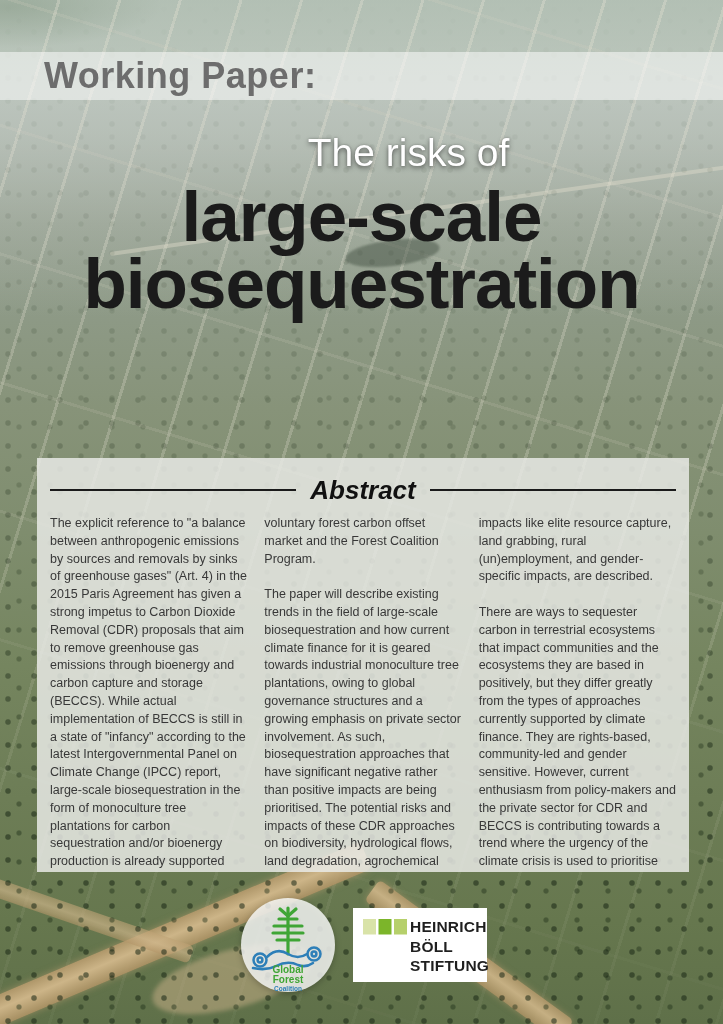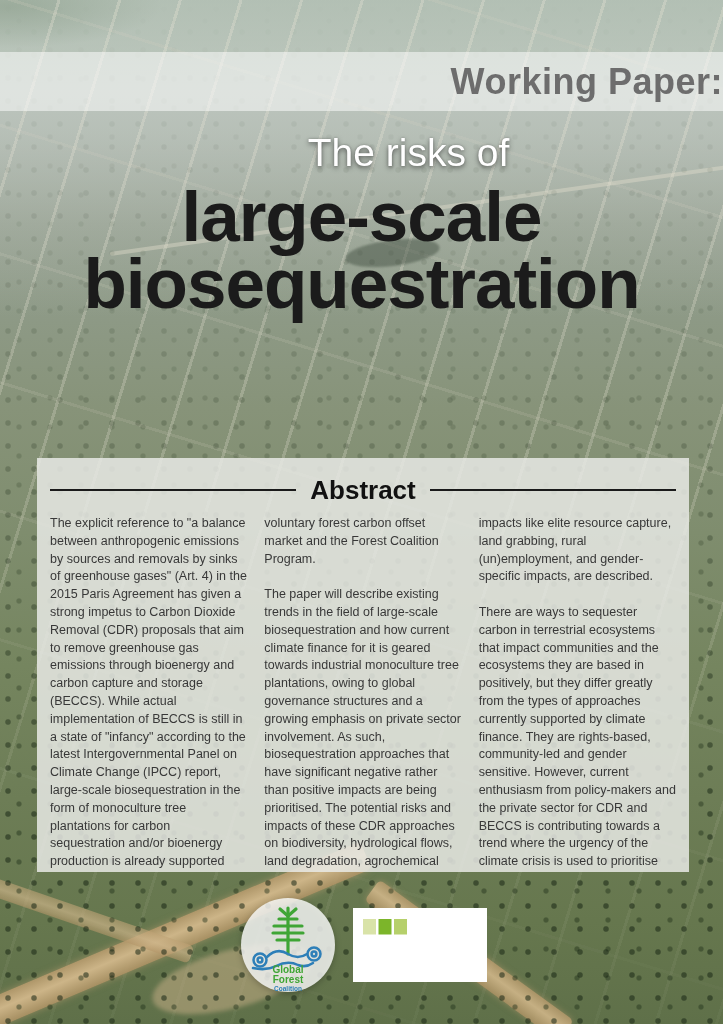--- a/index.html
+++ b/index.html
@@ -74,9 +74,9 @@
 
   
   .wp-band {
-    position:absolute; left:0; top:52px; width:100%; height:59px;
+    position:absolute; left:0; top:52px; width:100%; height:48px;
     background:rgba(255,255,255,0.52);
-    display:flex; align-items:center; justify-content:flex-end;padding-left:44px;
+    display:flex; align-items:center; justify-content:flex-start;padding-left:44px;
   }
   .kicker { font-size:36px; font-weight:bold; color:#6d6d6d; letter-spacing:0.5px; }
 

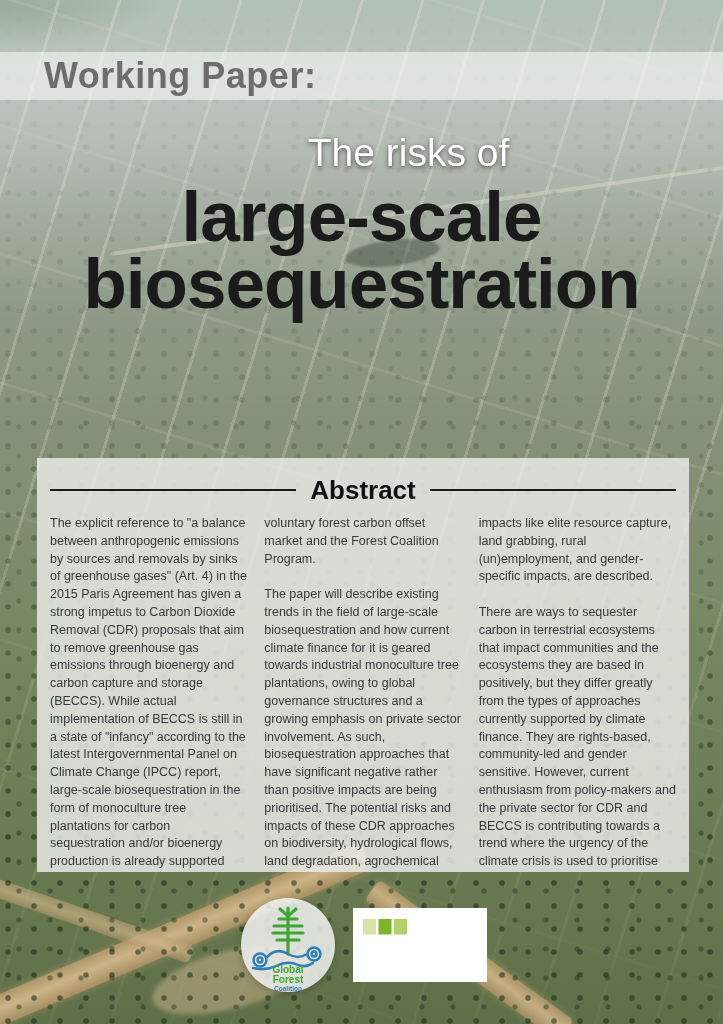--- a/index.html
+++ b/index.html
@@ -105,7 +105,7 @@
   }
   .abstract-heading {
     display:flex; align-items:center; gap:14px;
-    margin:15px 13px 0 13px; height:34px;
+    margin:15px 13px 0 13px; height:34px;font-style:italic;
   }
   .abstract-heading .rule { flex:1; height:2px; background:#1a1a1a; }
   .abstract-heading .word { font-size:26px; font-weight:bold; color:#111; }

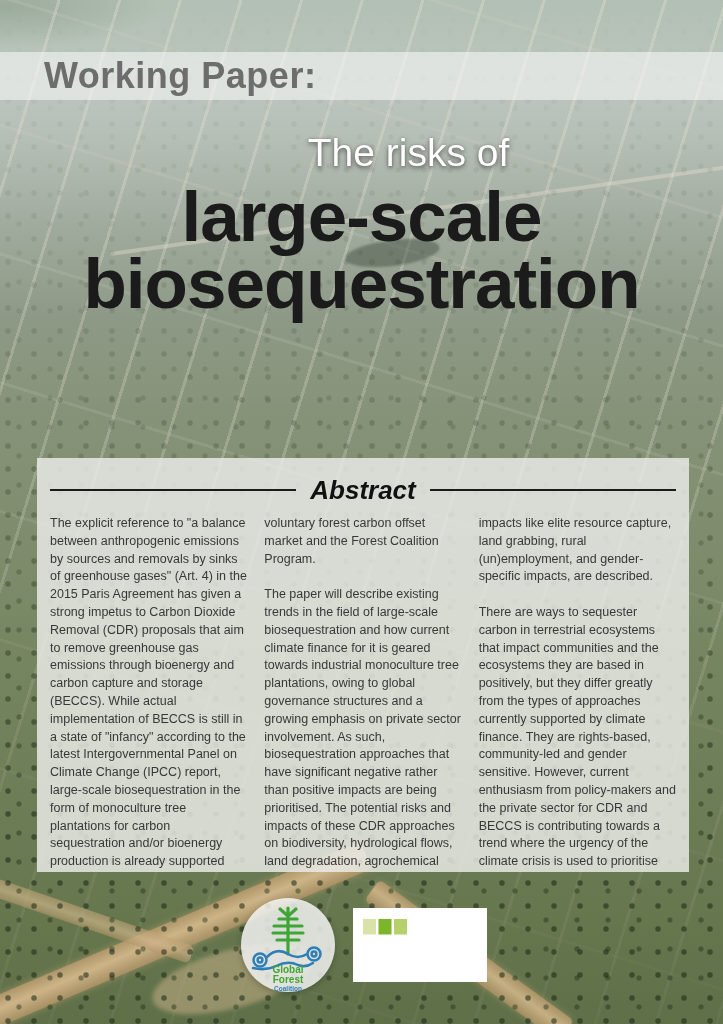--- a/index.html
+++ b/index.html
@@ -209,6 +209,11 @@
       <rect x="15.5" y="0" width="13" height="15.5" fill="#7cb52a"></rect>
       <rect x="31" y="0" width="13" height="15.5" fill="#b6d06b"></rect>
     </svg>
+    <div class="hbs-text">
+      <div>HEINRICH</div>
+      <div>BÖLL</div>
+      <div>STIFTUNG</div>
+    </div>
   </div>
 
 </div>

